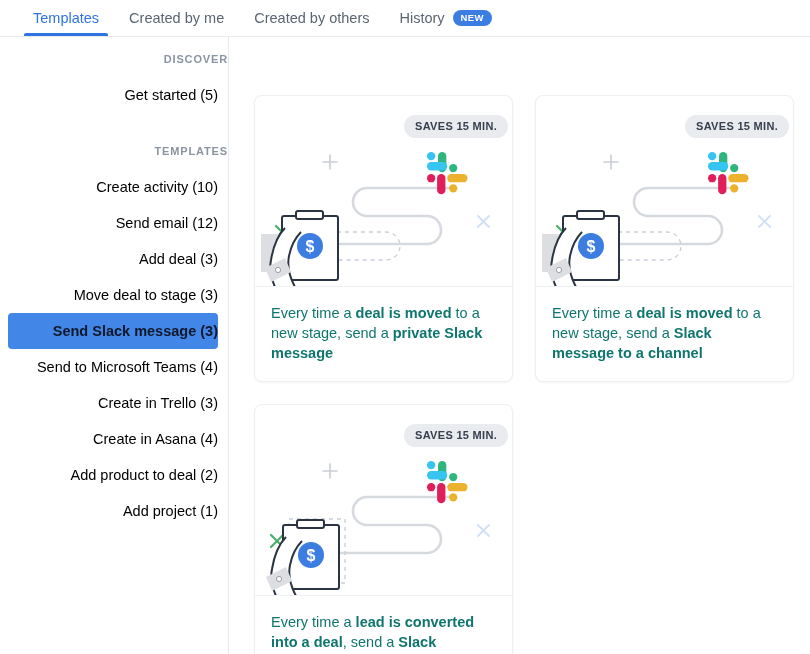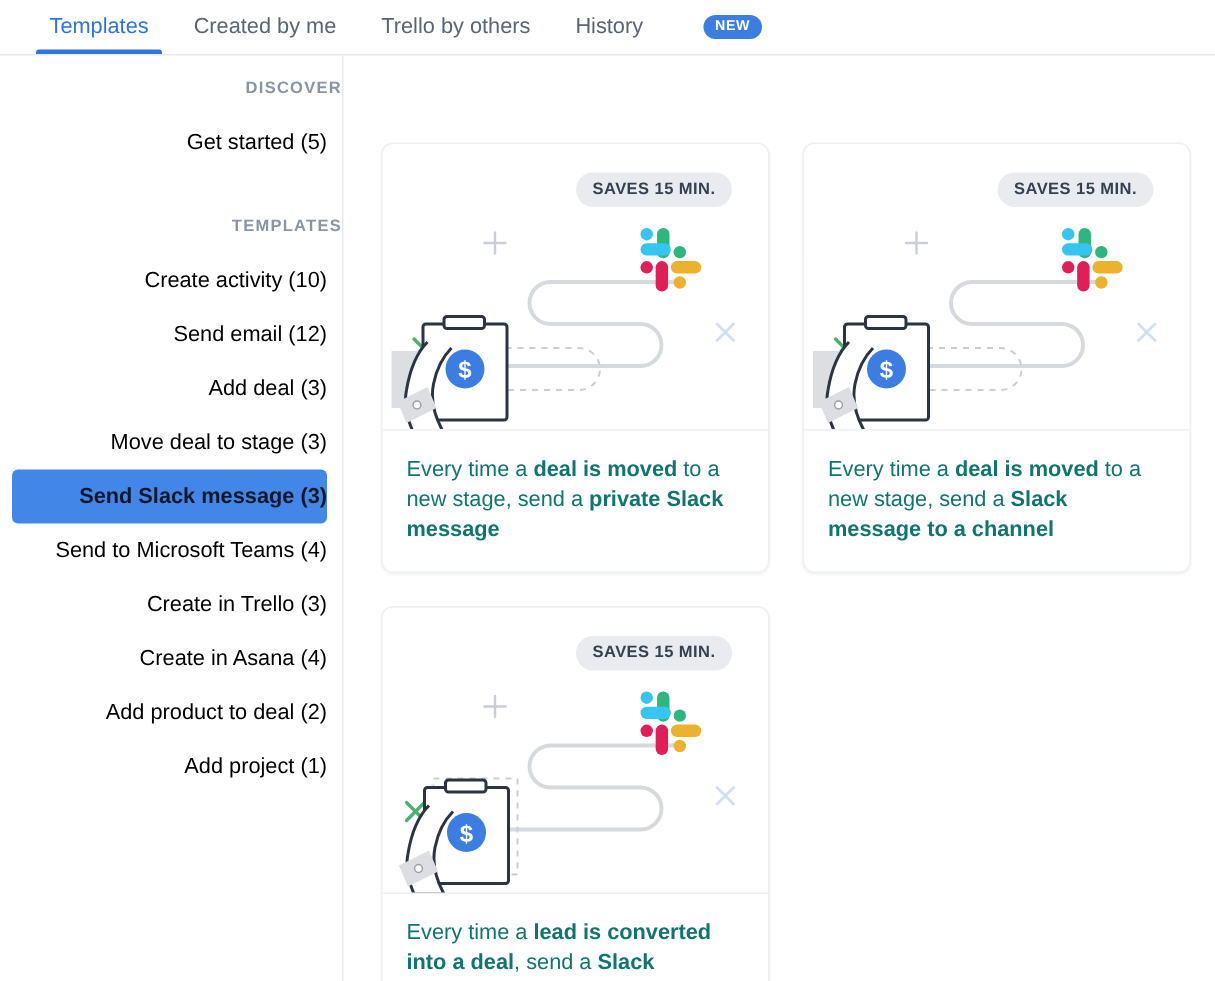--- a/index.html
+++ b/index.html
@@ -162,7 +162,7 @@
     <span>Created by me</span>
   </div>
   <div class="tab">
-    <span>Trello by others</span>
+    <span>Created by others</span>
   </div>
   <div class="tab">
     <span>History</span>

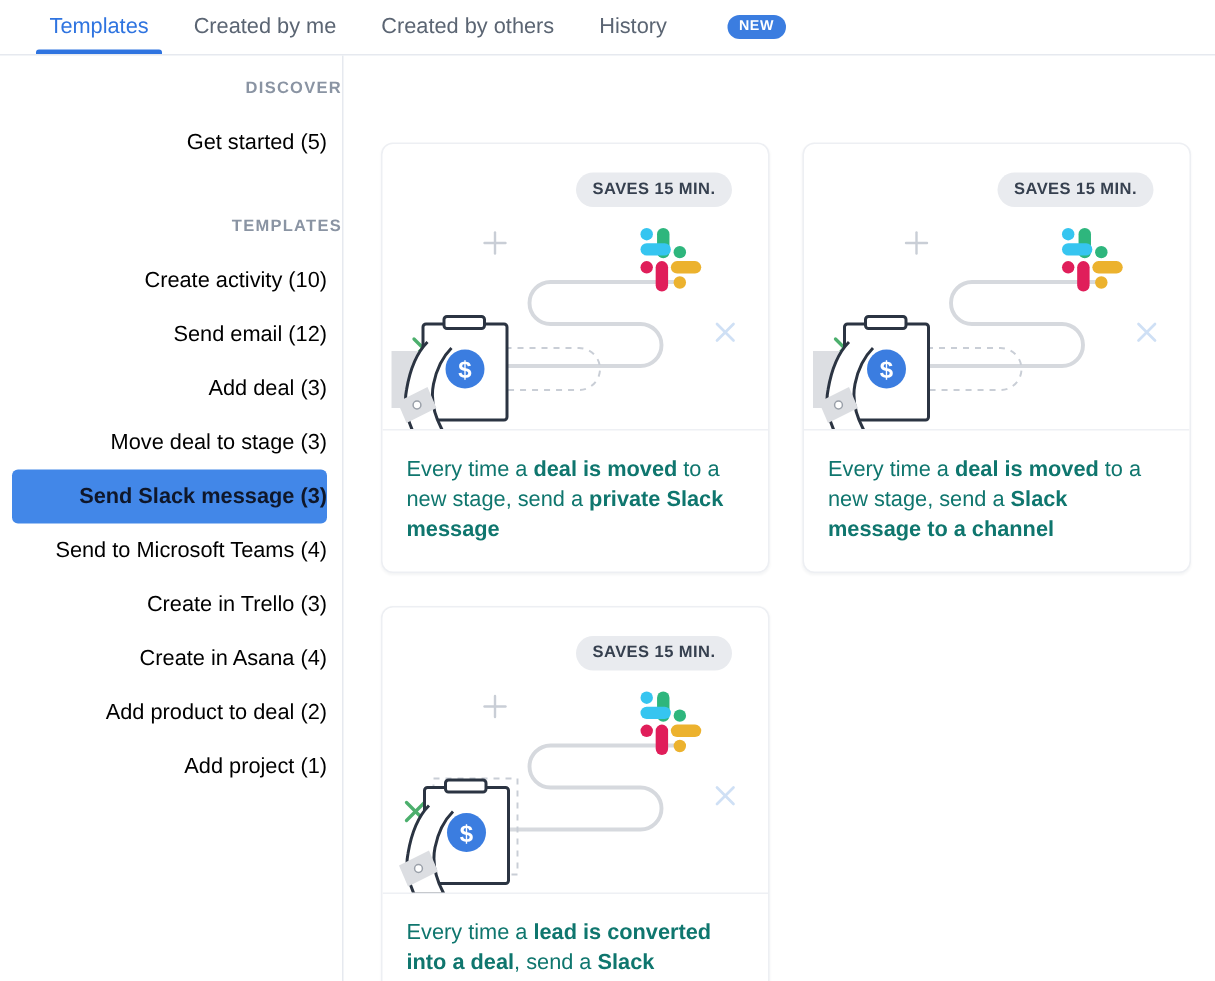--- a/index.html
+++ b/index.html
@@ -51,7 +51,6 @@
     padding: 3px 8px 3px 8px;
     border-radius: 9px;
     line-height: 1;
-    margin-left: 32px;
   }
 
   

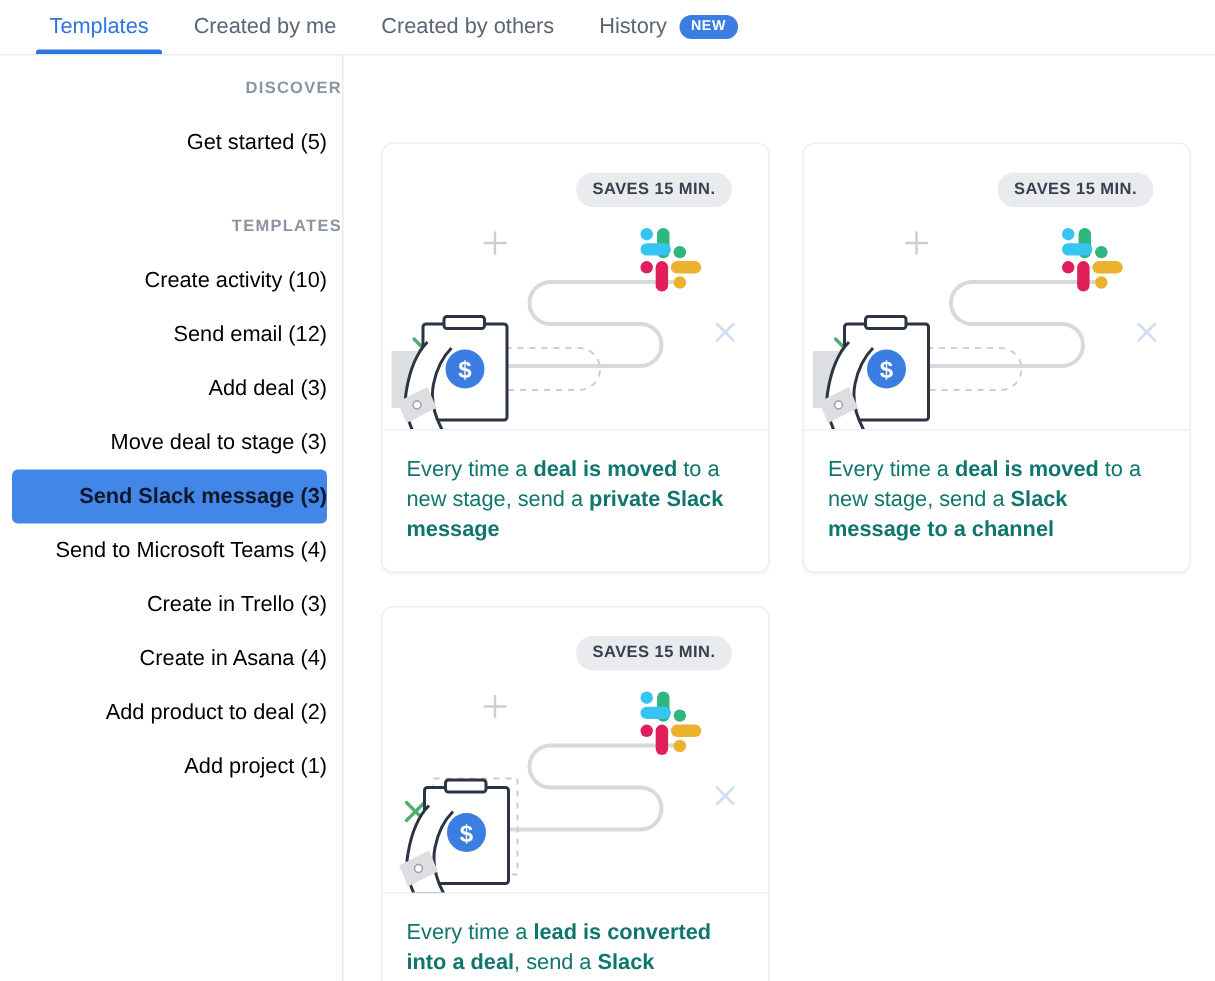--- a/index.html
+++ b/index.html
@@ -125,7 +125,7 @@
   }
   .saves-badge {
     position: absolute;
-    top: 19px; right: 24px;
+    top: 19px; right: 4px;
     background: #e9ebef;
     color: #36404f;
     font-size: 11px;

